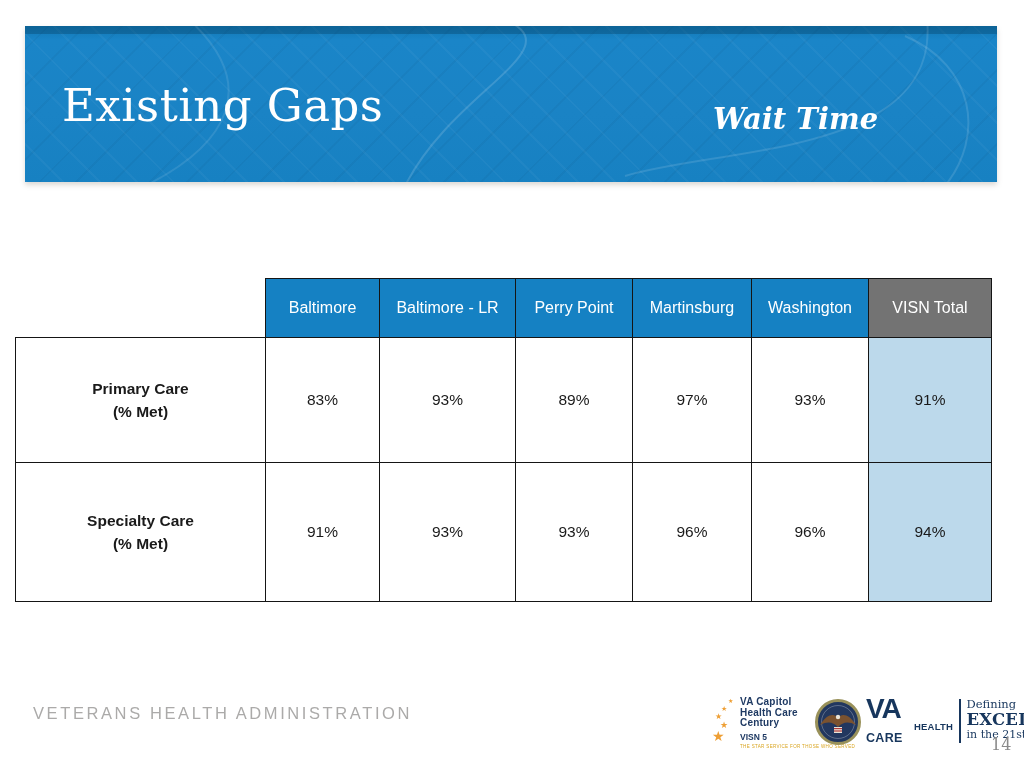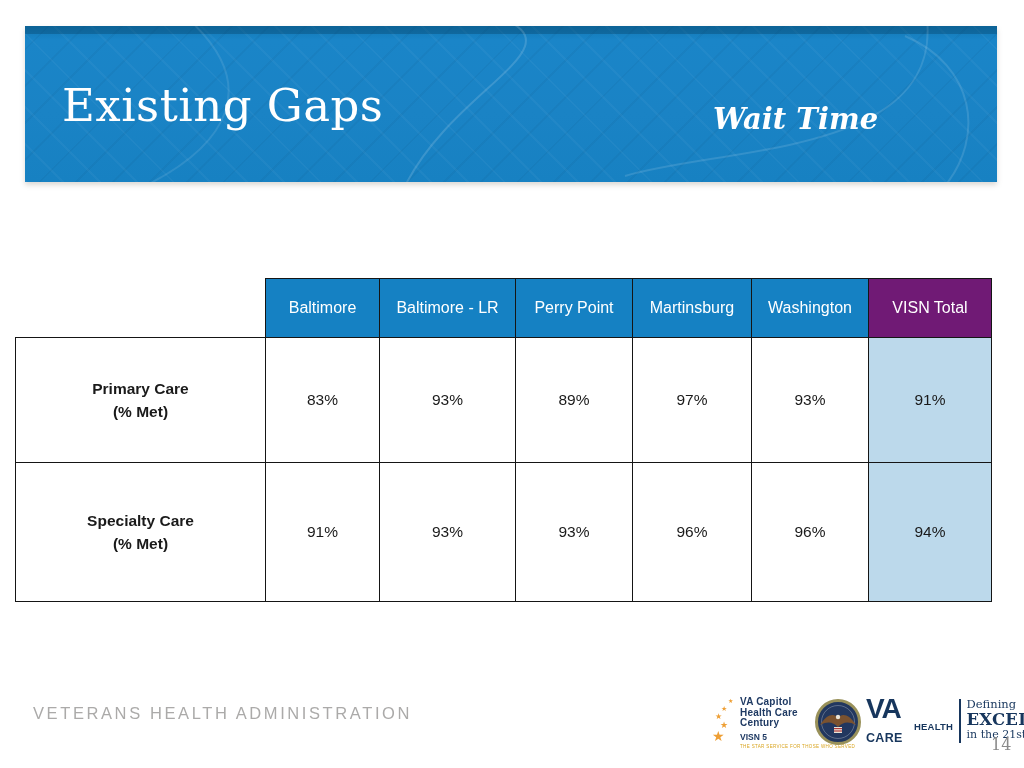--- a/index.html
+++ b/index.html
@@ -66,7 +66,7 @@
     background: #1581c3; color: #ffffff;
     font-size: 16px; font-weight: 400;
   }
-  .gap-table td.hdr-total { background: #701a75; color: #ffffff; }
+  .gap-table td.hdr-total { background: #737373; color: #ffffff; }
   .gap-table td.row-label { font-weight: bold; line-height: 23px; }
   .gap-table td.total-col { background: #bcd9eb; }
 

